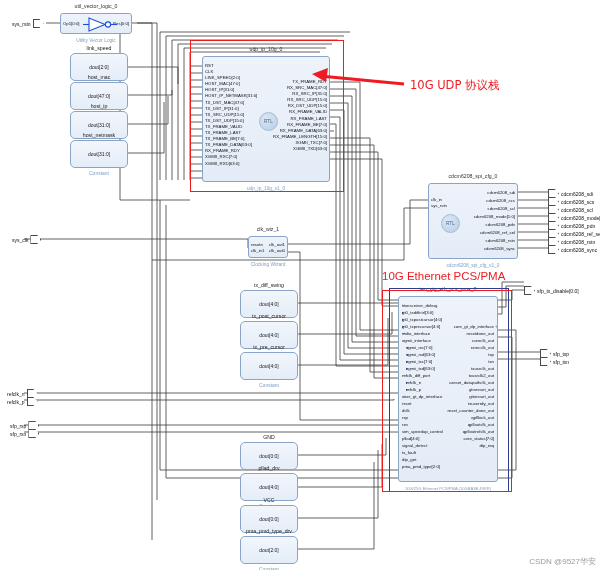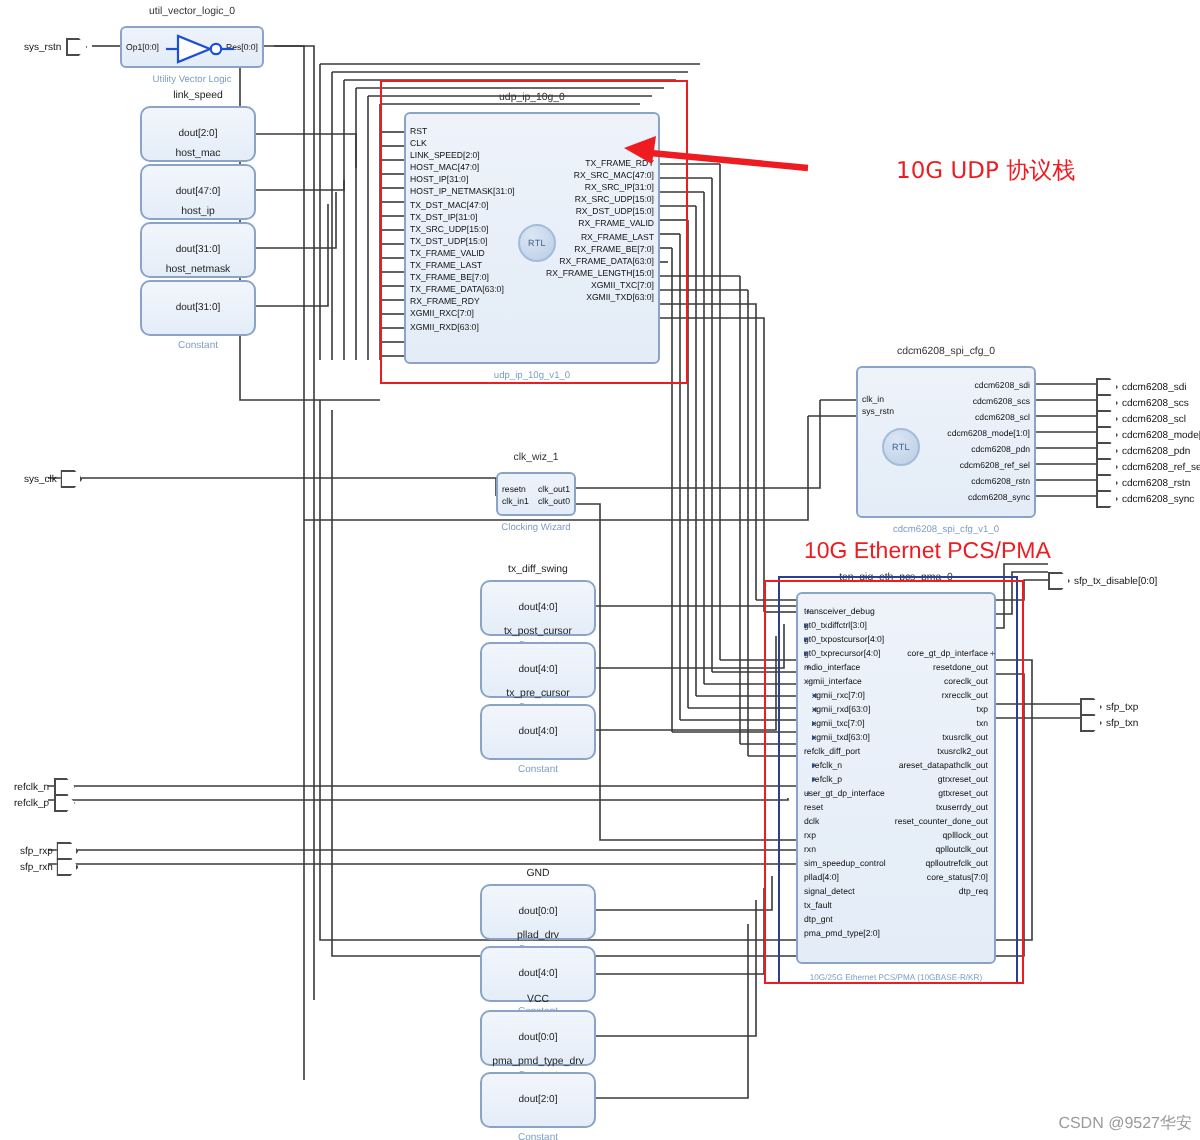--- a/index.html
+++ b/index.html
@@ -468,7 +468,7 @@
     </g>
   </svg>
 
-  <div class="redtxt cn" style="left:410px;top:78px;margin-left:38px;">10G UDP 协议栈</div>
+  <div class="redtxt cn" style="left:410px;top:78px;">10G UDP 协议栈</div>
   <div class="redtxt" style="left:382px;top:270px;margin-left:20px;">10G Ethernet PCS/PMA</div>
 
   <div class="watermark">CSDN @9527华安</div>

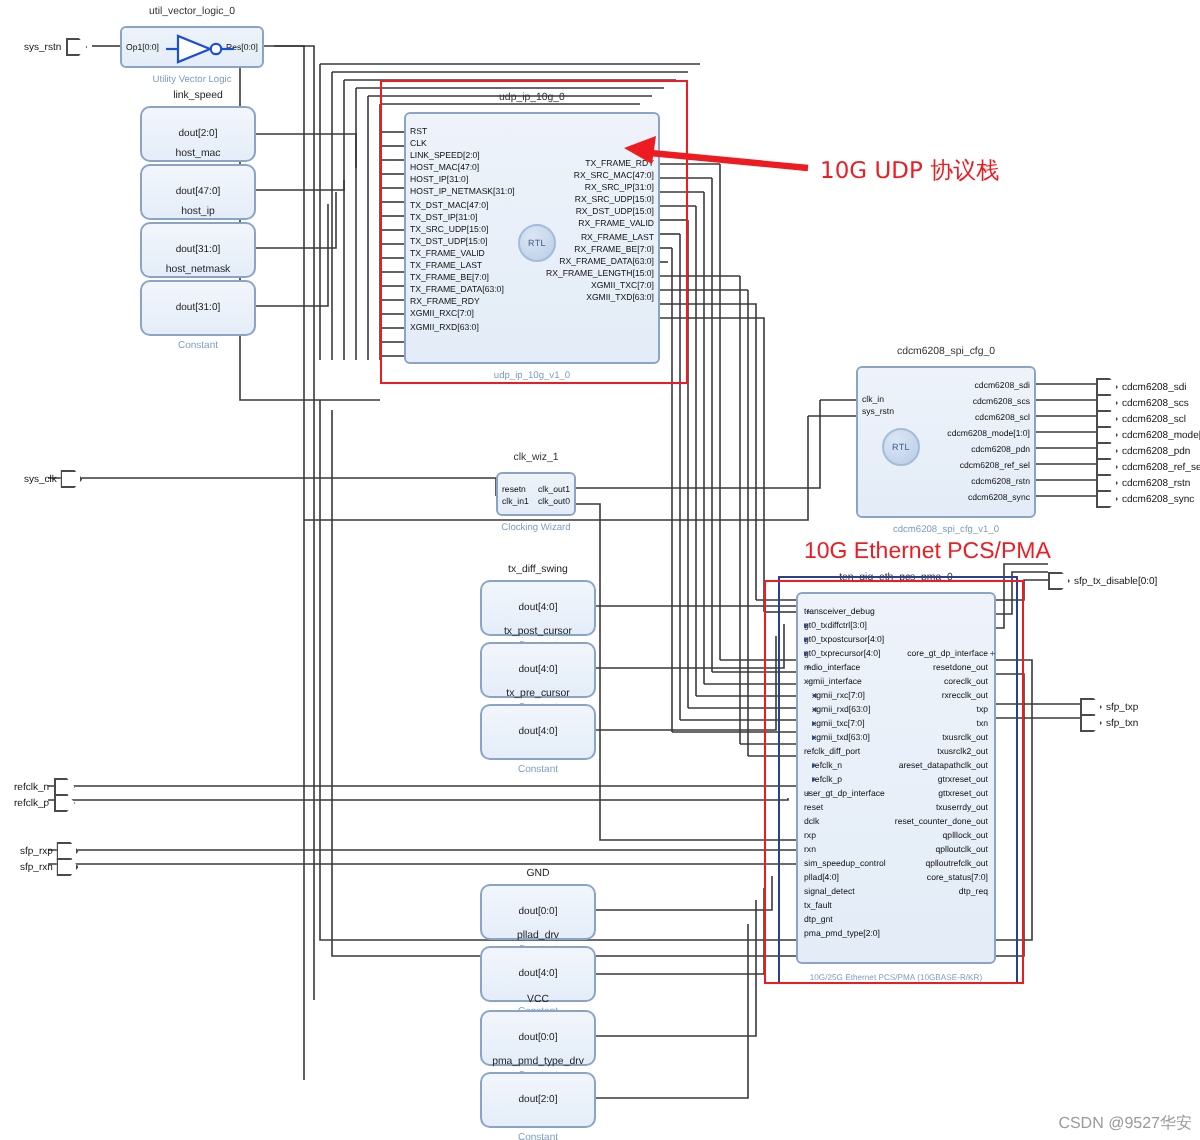--- a/index.html
+++ b/index.html
@@ -469,7 +469,7 @@
   </svg>
 
   <div class="redtxt cn" style="left:410px;top:78px;">10G UDP 协议栈</div>
-  <div class="redtxt" style="left:382px;top:270px;margin-left:20px;">10G Ethernet PCS/PMA</div>
+  <div class="redtxt" style="left:382px;top:270px;">10G Ethernet PCS/PMA</div>
 
   <div class="watermark">CSDN @9527华安</div>
 

